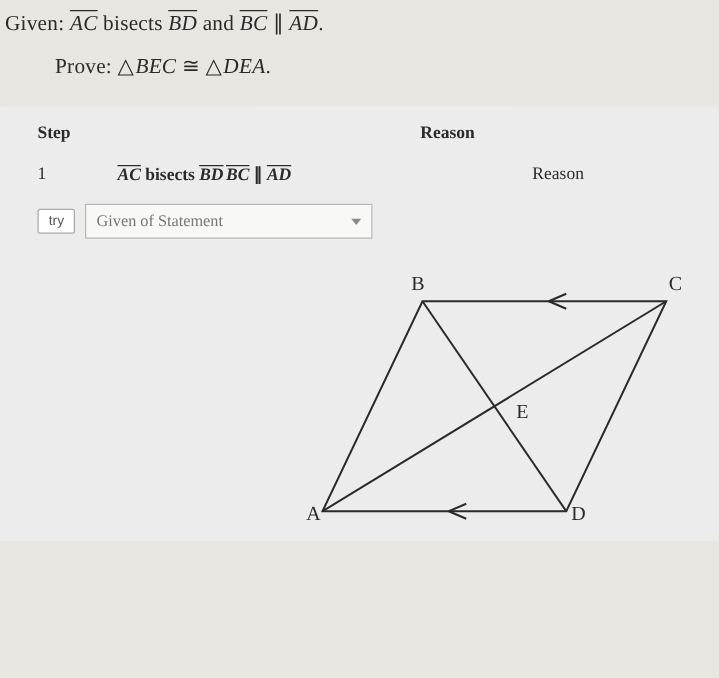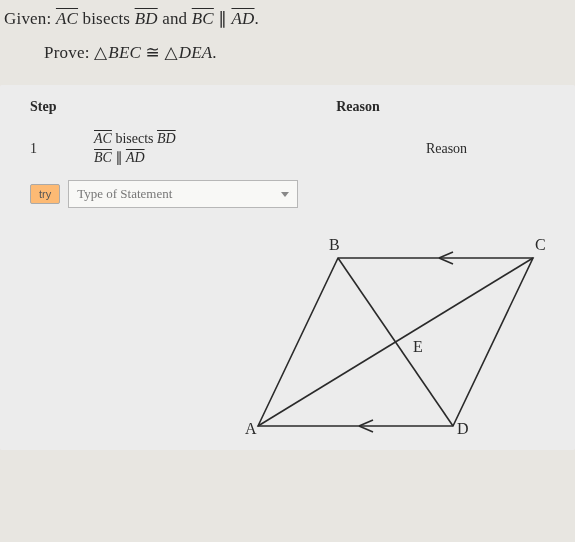--- a/index.html
+++ b/index.html
@@ -33,7 +33,7 @@
     .col-stmt { width: 200px; text-align: center; }
     .col-reason { flex: 1; padding-left: 28px; text-align: center; }
     .trow { font-size: 14px; padding: 6px 0; }
-    .stmt-lines { display: flex; flex-direction: column; align-items: flex-start; gap: 2px; font-family: Georgia, serif; }
+    .stmt-lines { display: flex; flex-direction: row; align-items: flex-end; gap: 2px; font-family: Georgia, serif; font-weight: bold; }
     .input-row { display:flex; align-items:center; gap:8px; padding: 8px 0 4px 26px; }
     .try-btn {
       border: 1px solid #aaa; background: #fdba74; font-size: 11px;

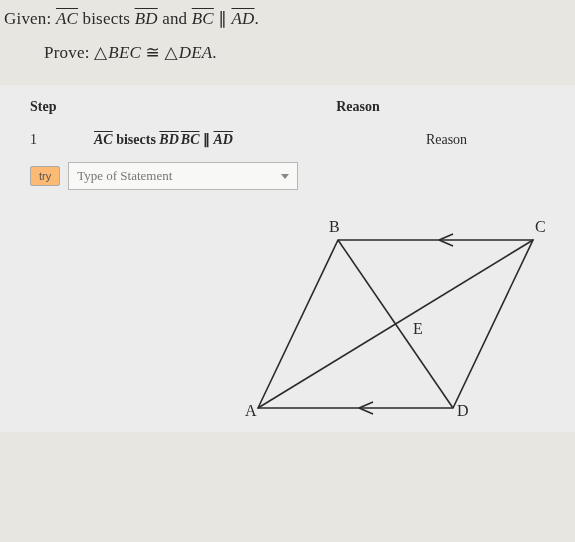--- a/index.html
+++ b/index.html
@@ -36,7 +36,7 @@
     .stmt-lines { display: flex; flex-direction: row; align-items: flex-end; gap: 2px; font-family: Georgia, serif; font-weight: bold; }
     .input-row { display:flex; align-items:center; gap:8px; padding: 8px 0 4px 26px; }
     .try-btn {
-      border: 1px solid #aaa; background: #fdba74; font-size: 11px;
+      border: 1px solid #aaa; background: #ffffff; font-size: 11px;
       padding: 3px 8px; border-radius: 2px; color:#555; cursor:pointer;
       font-family: Arial, sans-serif;
     }

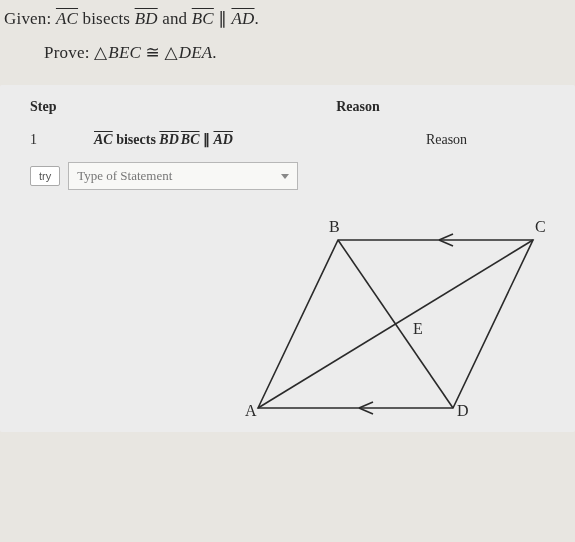--- a/index.html
+++ b/index.html
@@ -79,7 +79,7 @@
   <div class="input-row">
     <button class="try-btn">try</button>
     <div class="stmt-input">
-      <span>Type of Statement</span>
+      <span>Given of Statement</span>
       <span class="chev"></span>
     </div>
   </div>

